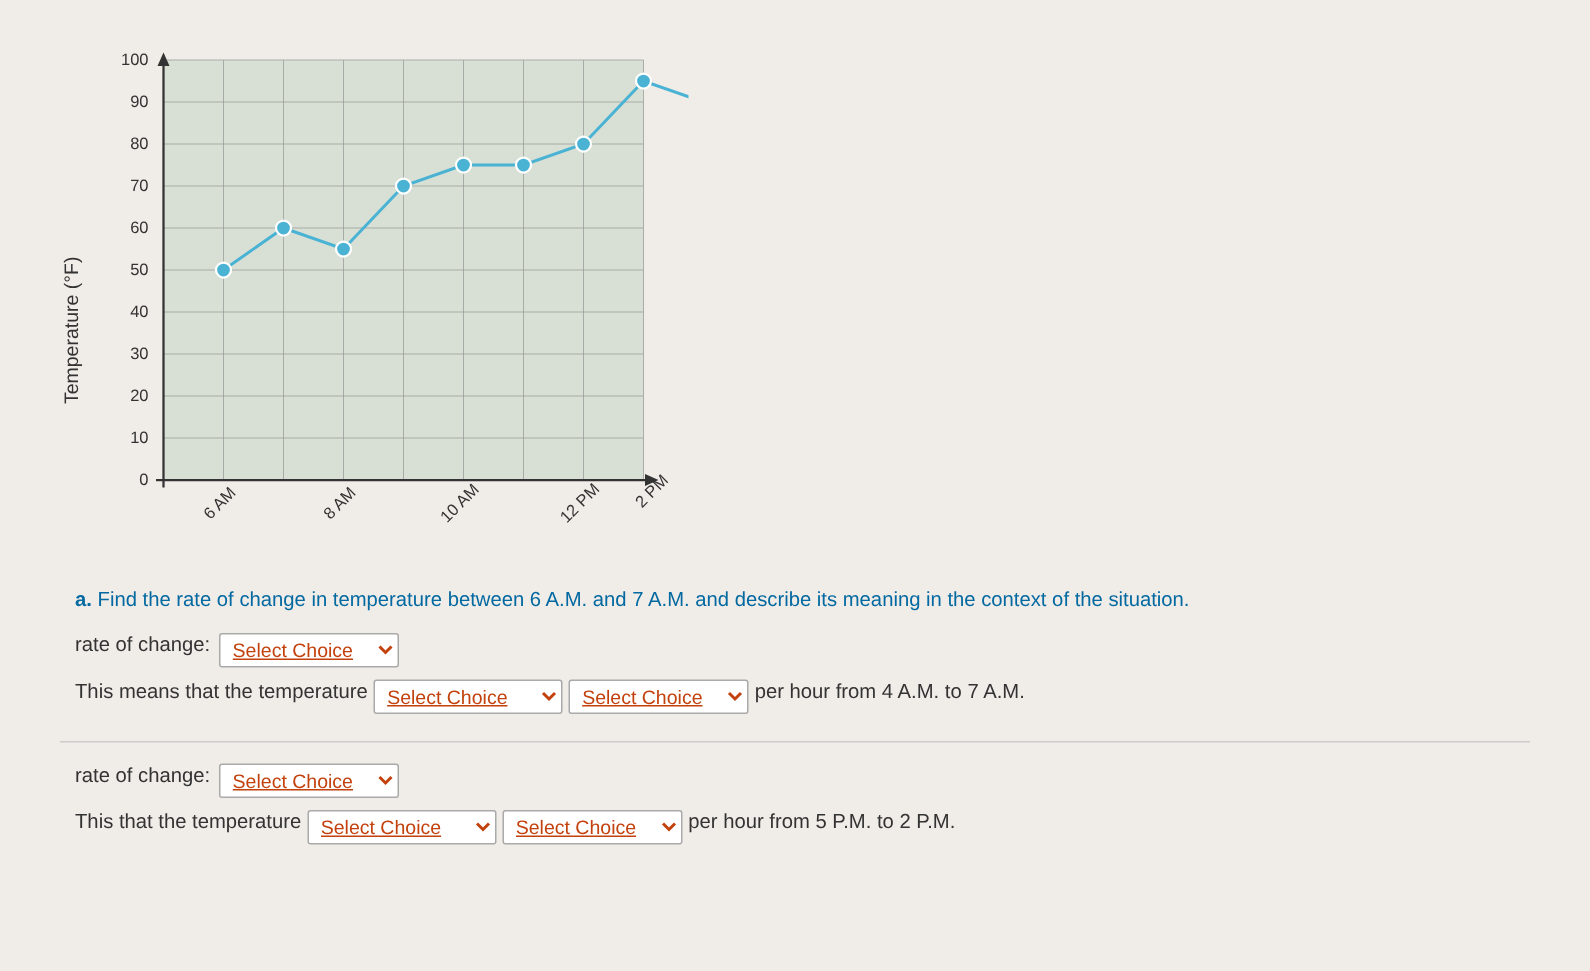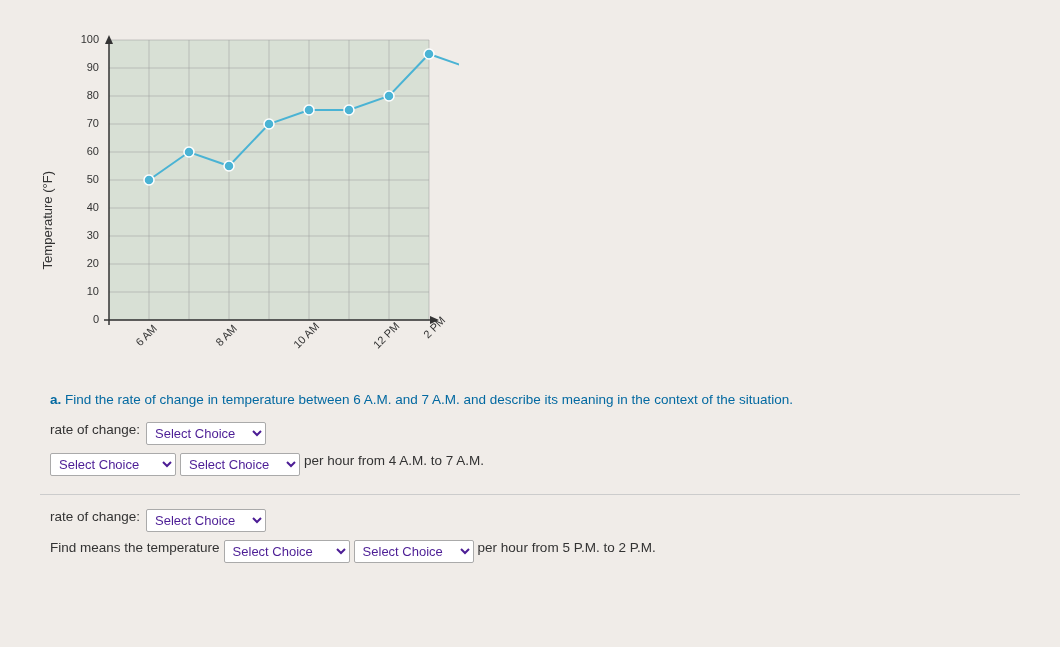--- a/index.html
+++ b/index.html
@@ -68,10 +68,11 @@
       background: white;
       font-size: 13px;
       padding: 2px 4px;
-      color: #4c1d95;
+      color: #c2410c;
       cursor: pointer;
       border-radius: 2px;
       min-width: 120px;
+      text-decoration: underline;
     }
     .inline-text {
       color: #333;

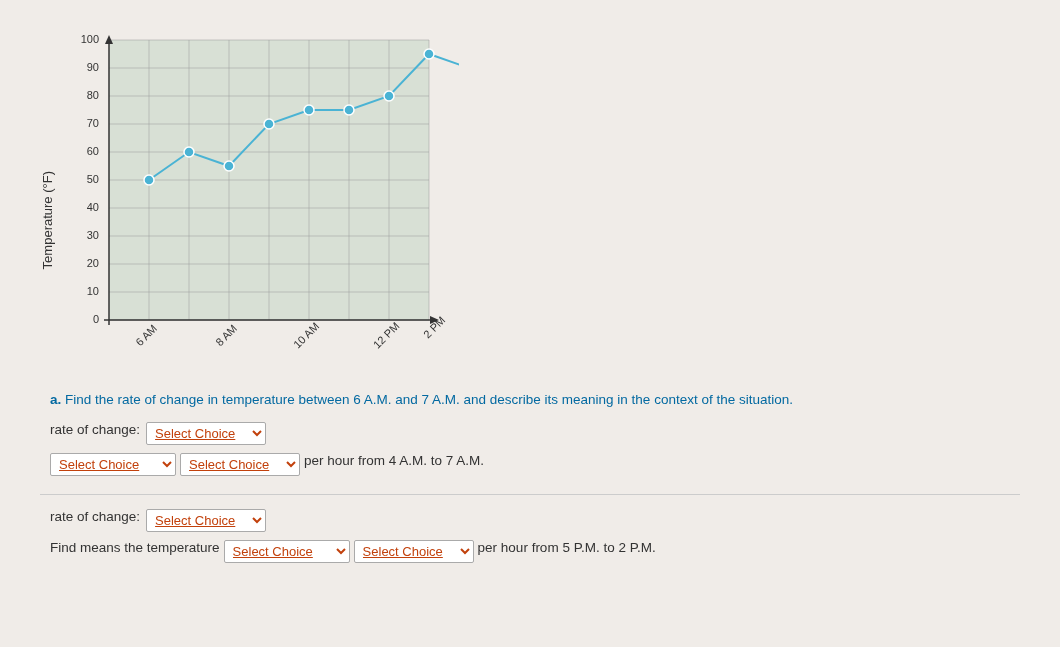--- a/index.html
+++ b/index.html
@@ -189,6 +189,7 @@
     </div>
 
     <div class="answer-row">
+      <span class="inline-text">This means that the temperature</span>
       <select>
         <option>Select Choice</option>
         <option>increased</option>

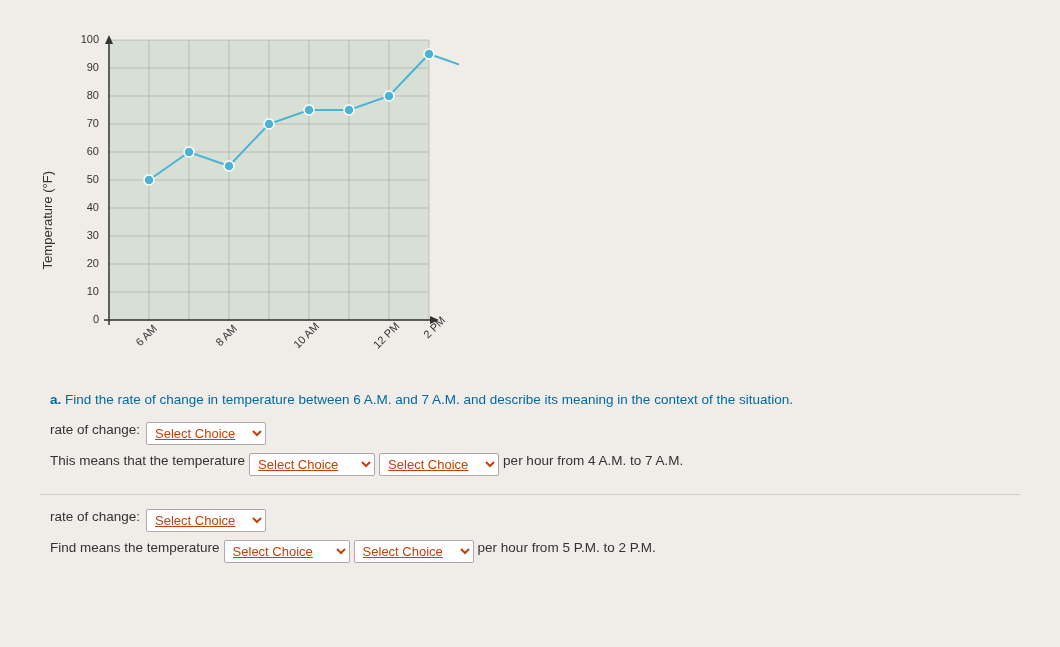--- a/index.html
+++ b/index.html
@@ -223,7 +223,7 @@
     </div>
 
     <div class="answer-row">
-      <span class="inline-text">Find means the temperature</span>
+      <span class="inline-text">This that the temperature</span>
       <select>
         <option>Select Choice</option>
         <option>increased</option>

